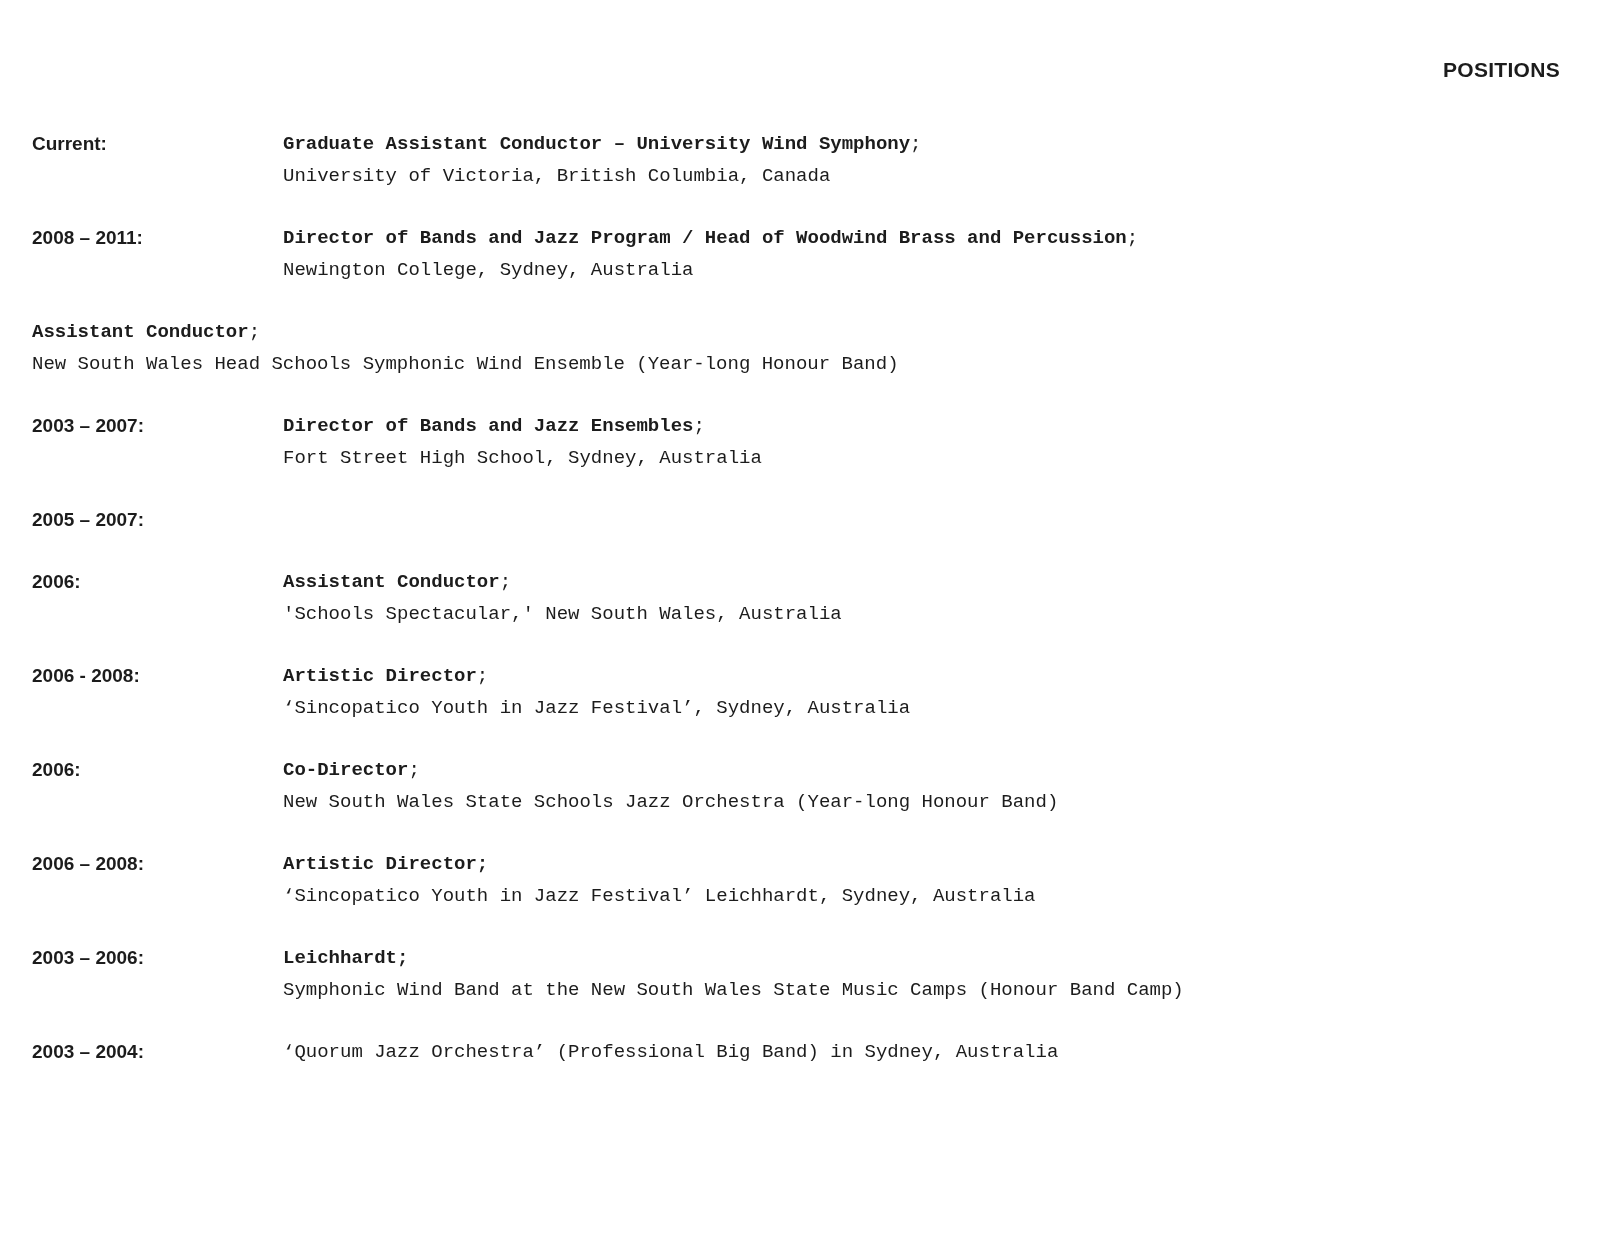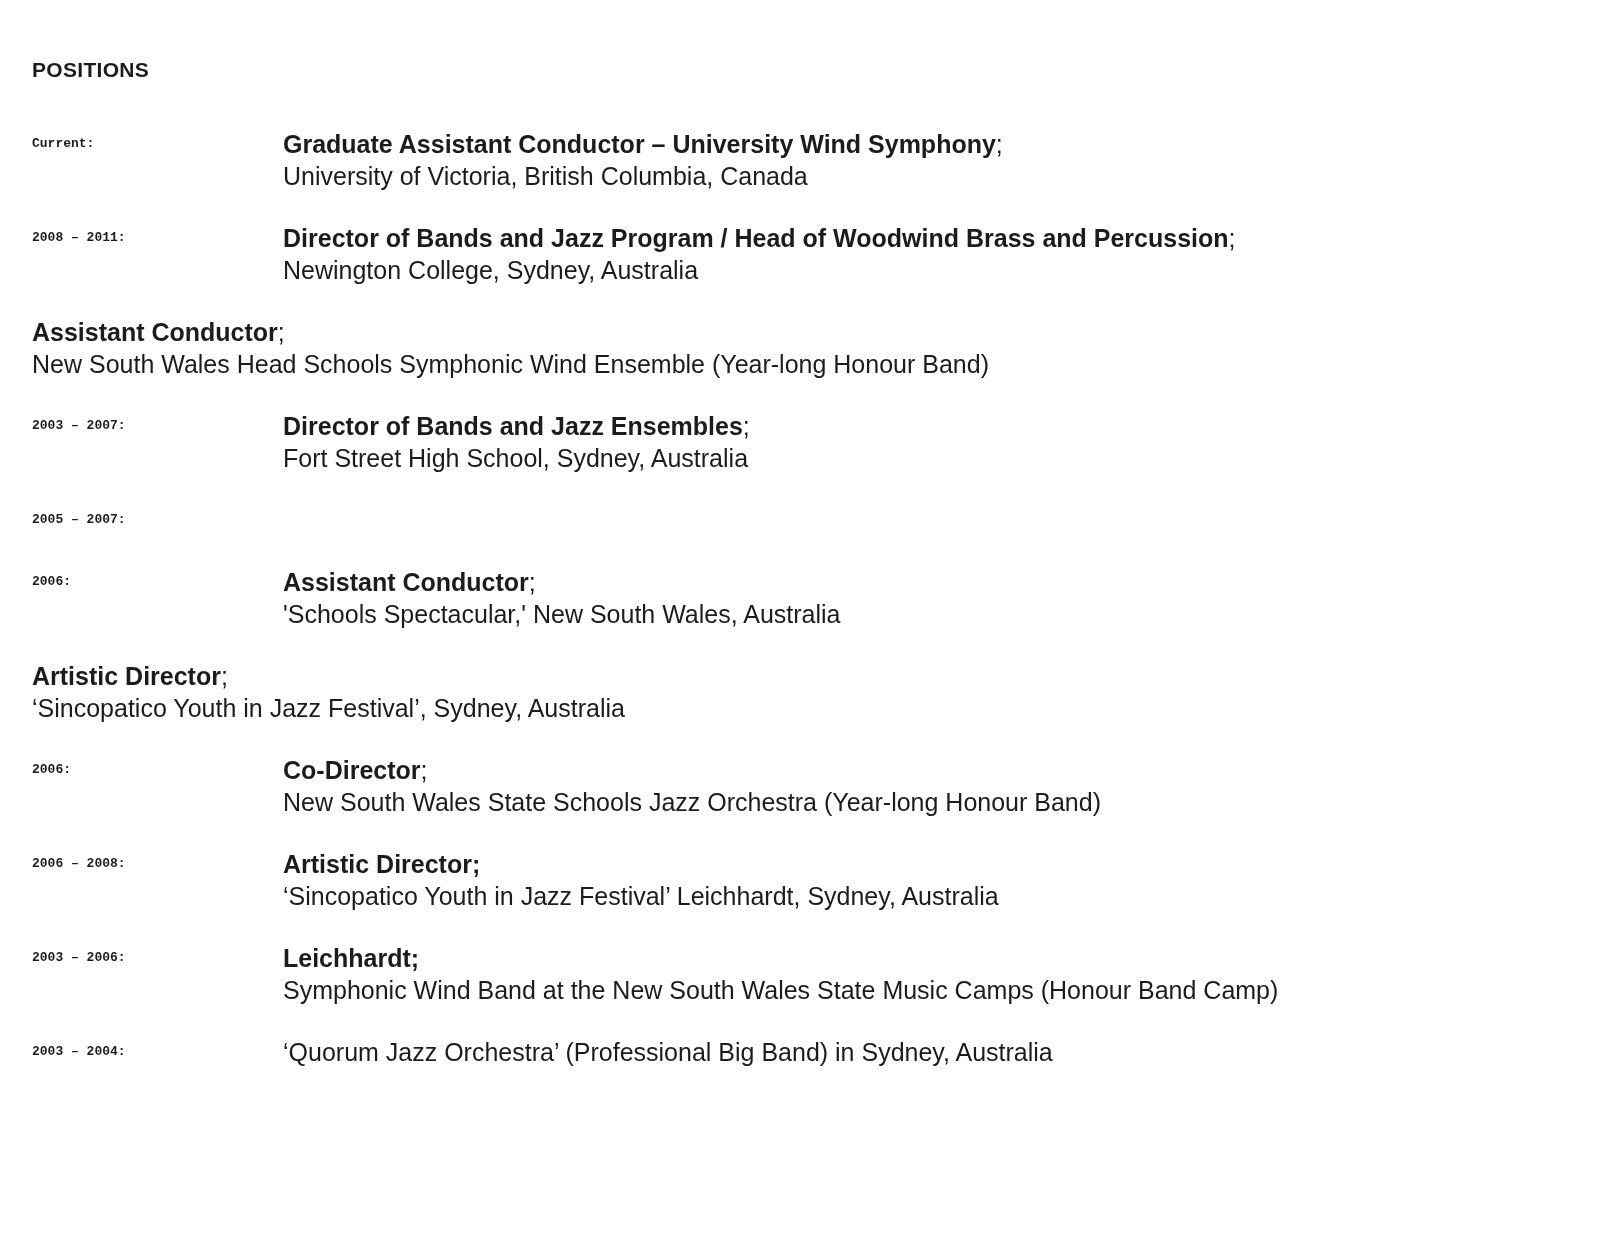--- a/index.html
+++ b/index.html
@@ -23,6 +23,7 @@
     font-weight: bold;
     letter-spacing: 0.3px;
     margin: 0 0 46px 0;
+    text-align: right;
   }
   .positions-list {
     display: block;

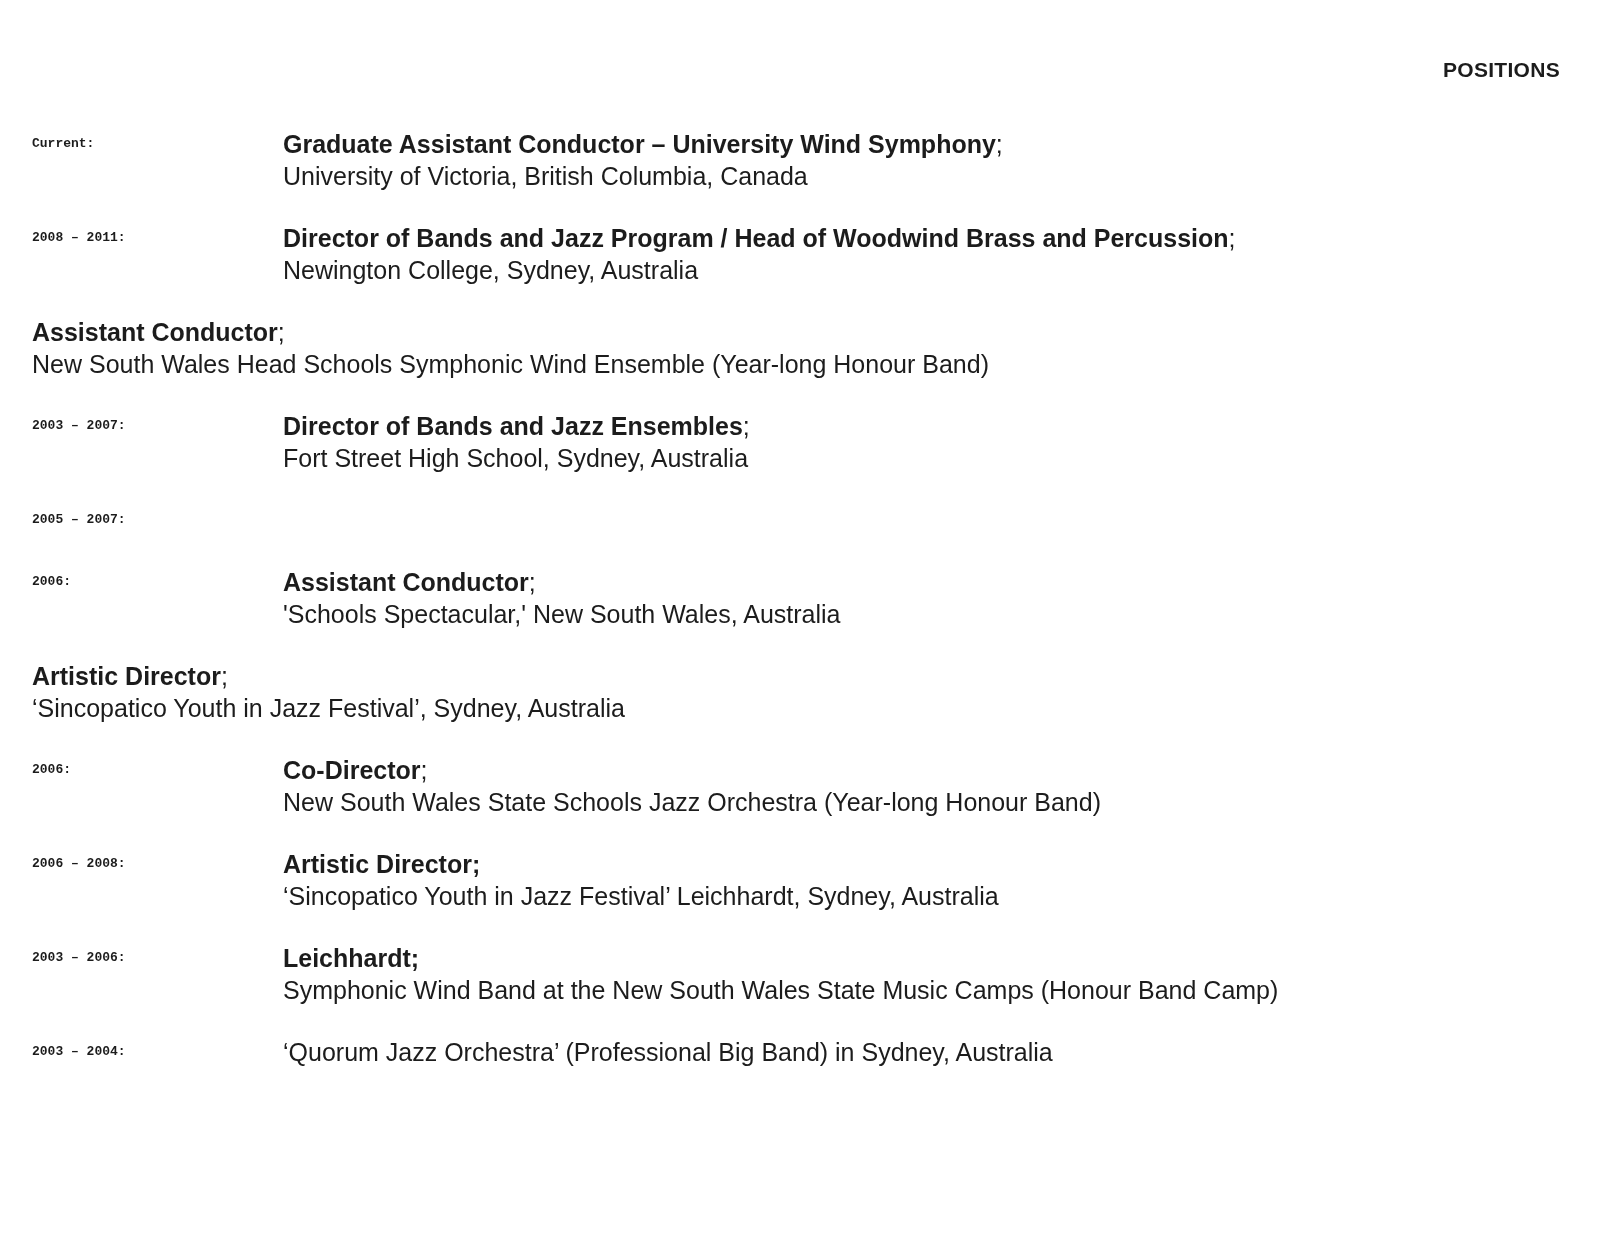--- a/index.html
+++ b/index.html
@@ -37,10 +37,9 @@
     flex: 0 0 251px;
     width: 251px;
     font-weight: bold;
-    font-size: 13px;
+    font-size: 19px;
     line-height: 32px;
     white-space: nowrap;
-    font-family: Liberation Mono, monospace;
   }
   .entry-content {
     flex: 1 1 auto;

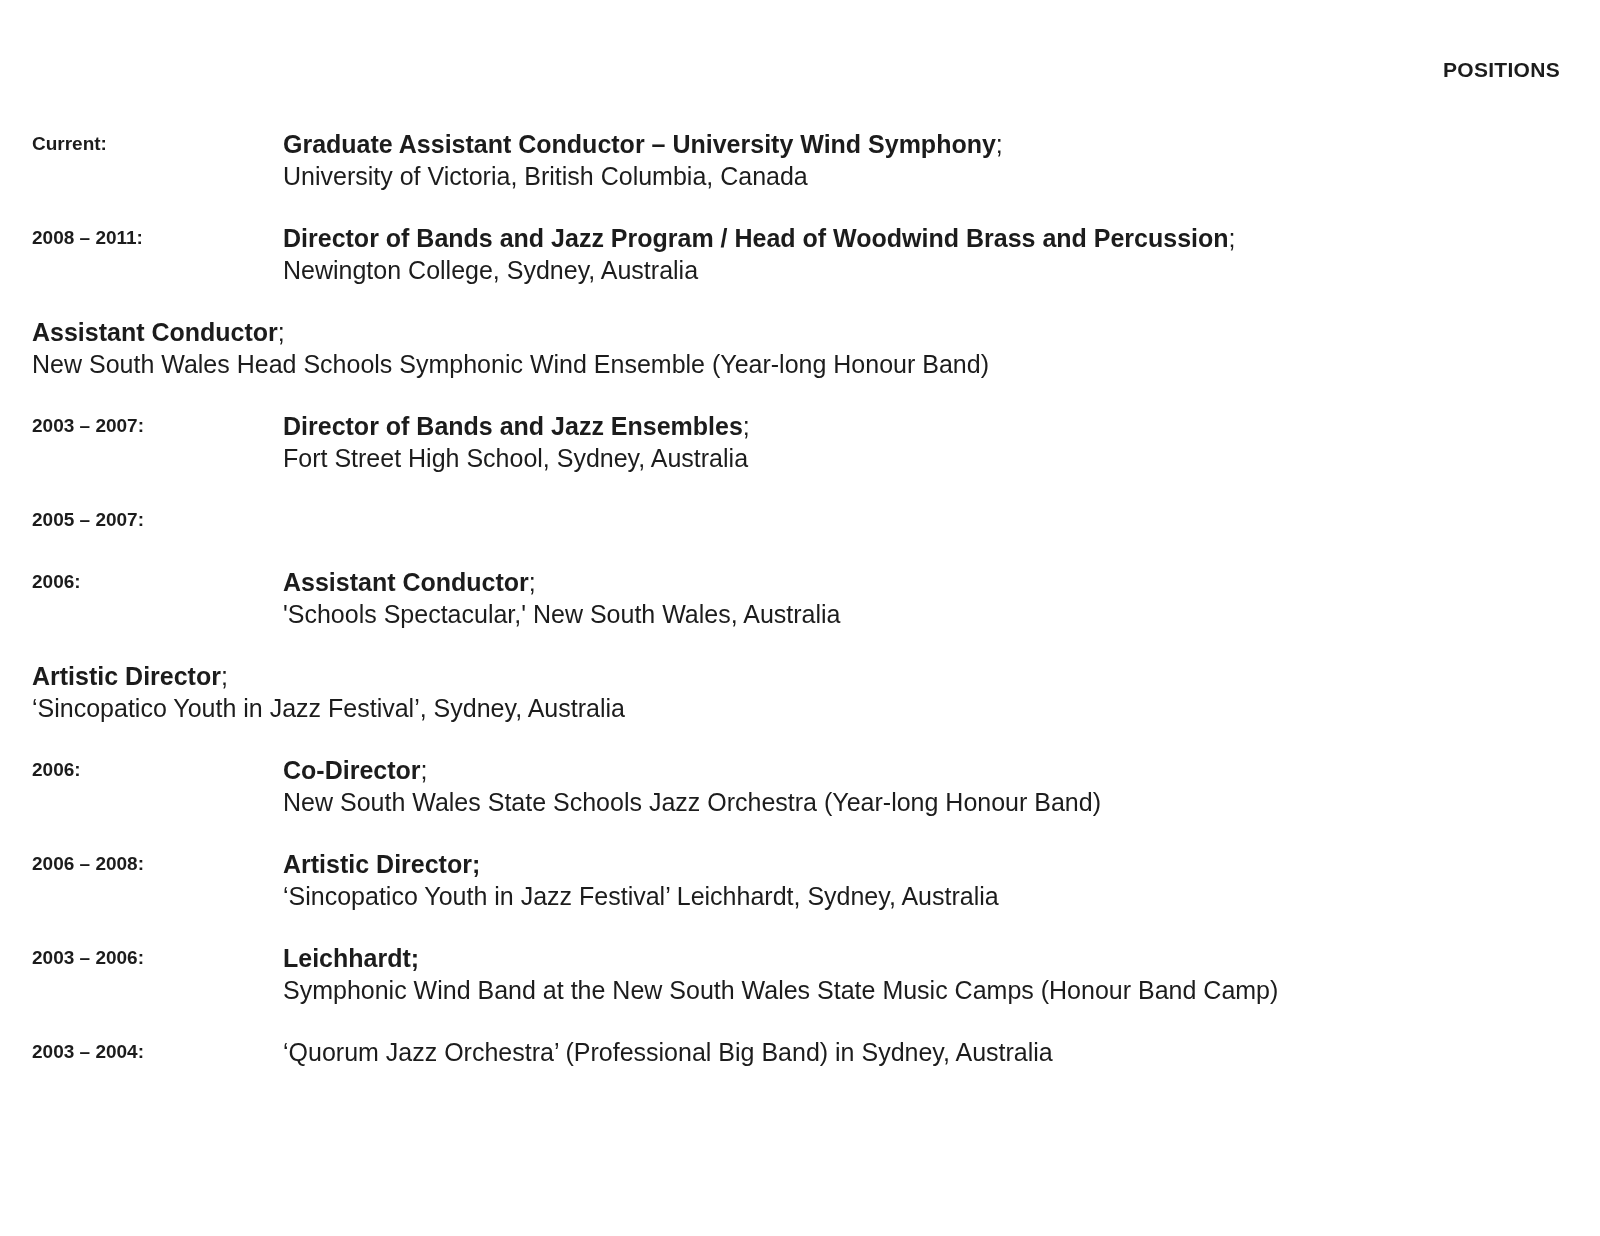--- a/index.html
+++ b/index.html
@@ -43,8 +43,9 @@
   }
   .entry-content {
     flex: 1 1 auto;
-    font-size: 25px;
+    font-size: 19px;
     line-height: 32px;
+    font-family: Liberation Mono, monospace;
   }
   .entry-title {
     font-weight: bold;

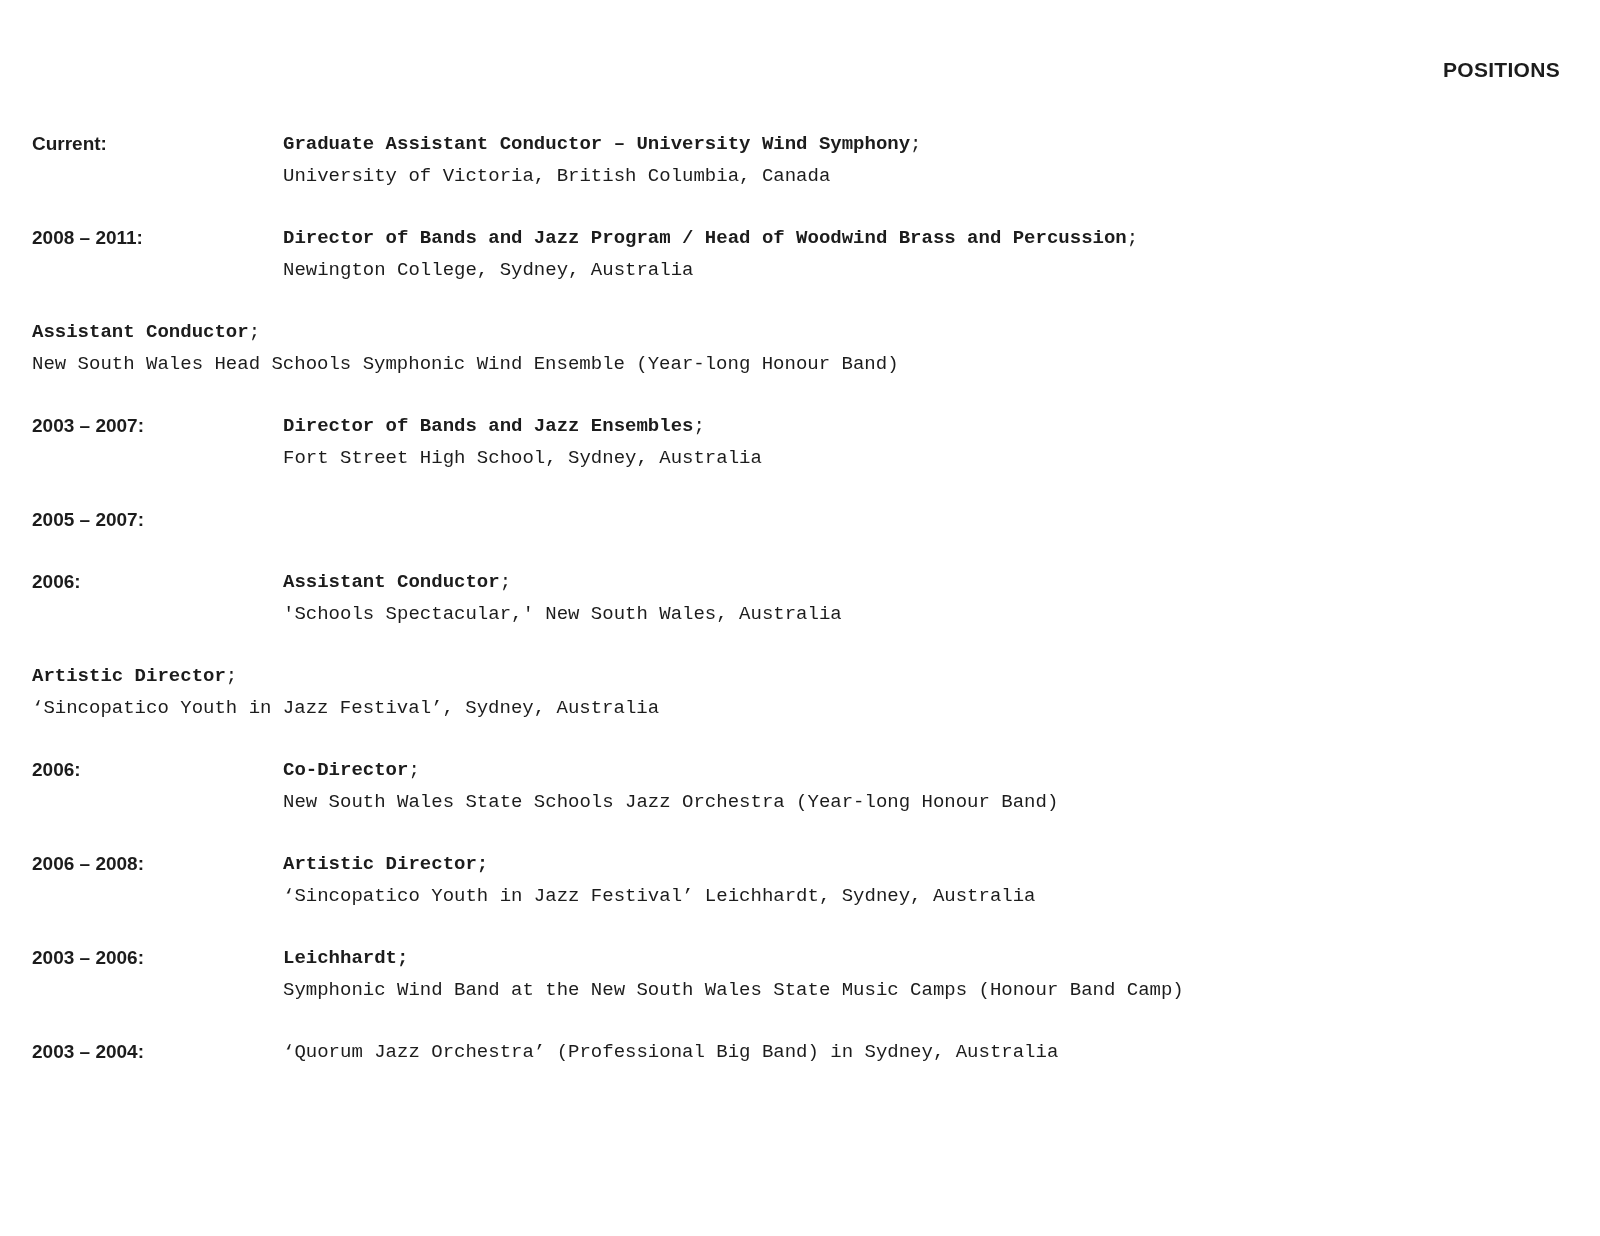--- a/index.html
+++ b/index.html
@@ -121,6 +121,7 @@
   </div>
 
   <div class="entry">
+    <div class="entry-date">2006 - 2008:</div>
     <div class="entry-content">
       <div>
         <span class="entry-title">Artistic Director</span><span class="entry-semicolon">;</span>

